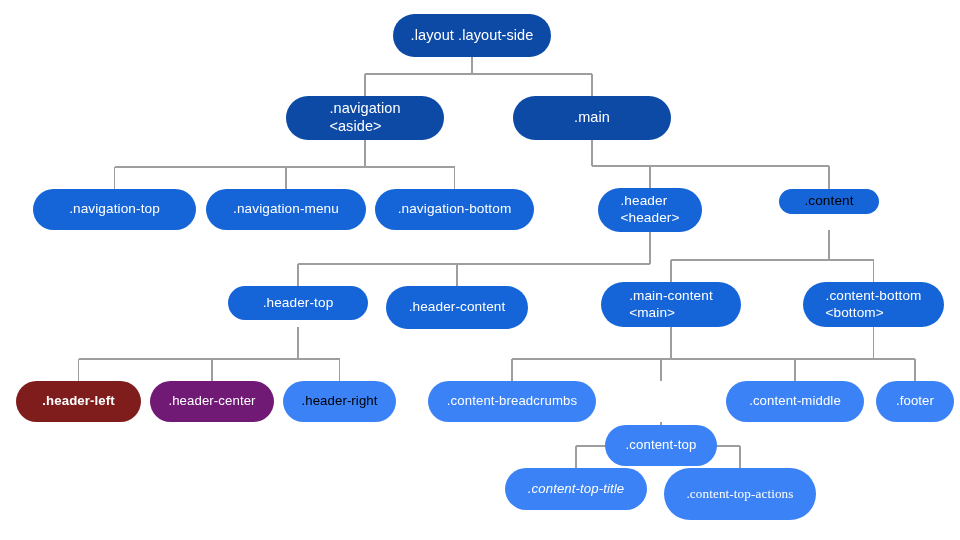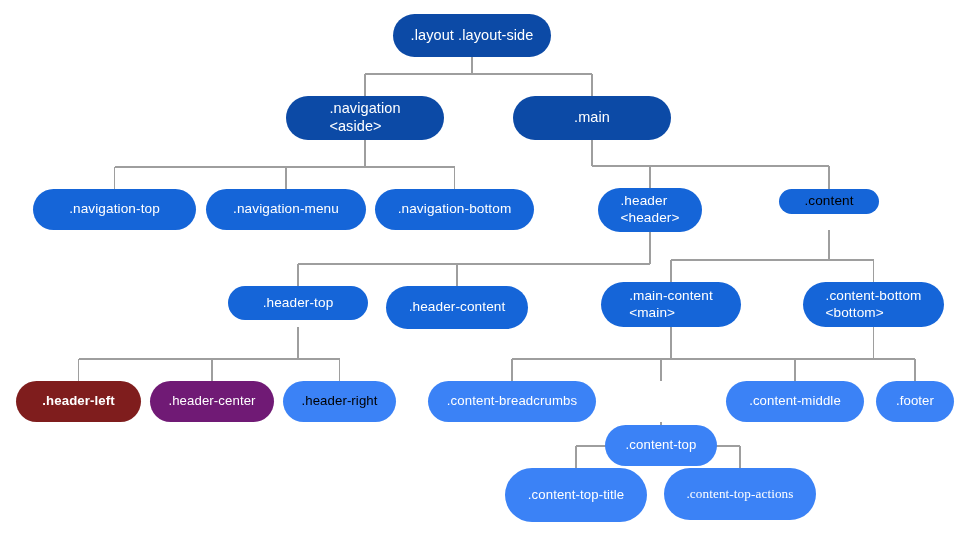--- a/index.html
+++ b/index.html
@@ -103,7 +103,7 @@
       <div class="node lvl-c" style="left: 605px; top: 381px; width: 112px; height: 41px; background: rgb(59, 130, 246); color: rgb(255, 255, 255); margin-top: 44px;">.content-top</div>
       <div class="node lvl-c" style="left: 726px; top: 381px; width: 138px; height: 41px; background: rgb(59, 130, 246); color: rgb(255, 255, 255);">.content-middle</div>
       <div class="node lvl-c" style="left: 876px; top: 381px; width: 78px; height: 41px; background: rgb(59, 130, 246); color: rgb(255, 255, 255);">.footer</div>
-      <div class="node lvl-c" style="left: 505px; top: 468px; width: 142px; height: 54px; background: rgb(59, 130, 246); color: rgb(255, 255, 255);">.content-top-title</div>
+      <div class="node lvl-c" style="left: 505px; top: 468px; width: 142px; height: 42px; background: rgb(59, 130, 246); color: rgb(255, 255, 255); font-style: italic;">.content-top-title</div>
       <div class="node lvl-c" style="left: 664px; top: 468px; width: 152px; height: 52px; background: rgb(59, 130, 246); color: rgb(255, 255, 255); font-family: Liberation Serif, serif;">.content-top-actions</div>
     </div>
 </div>

